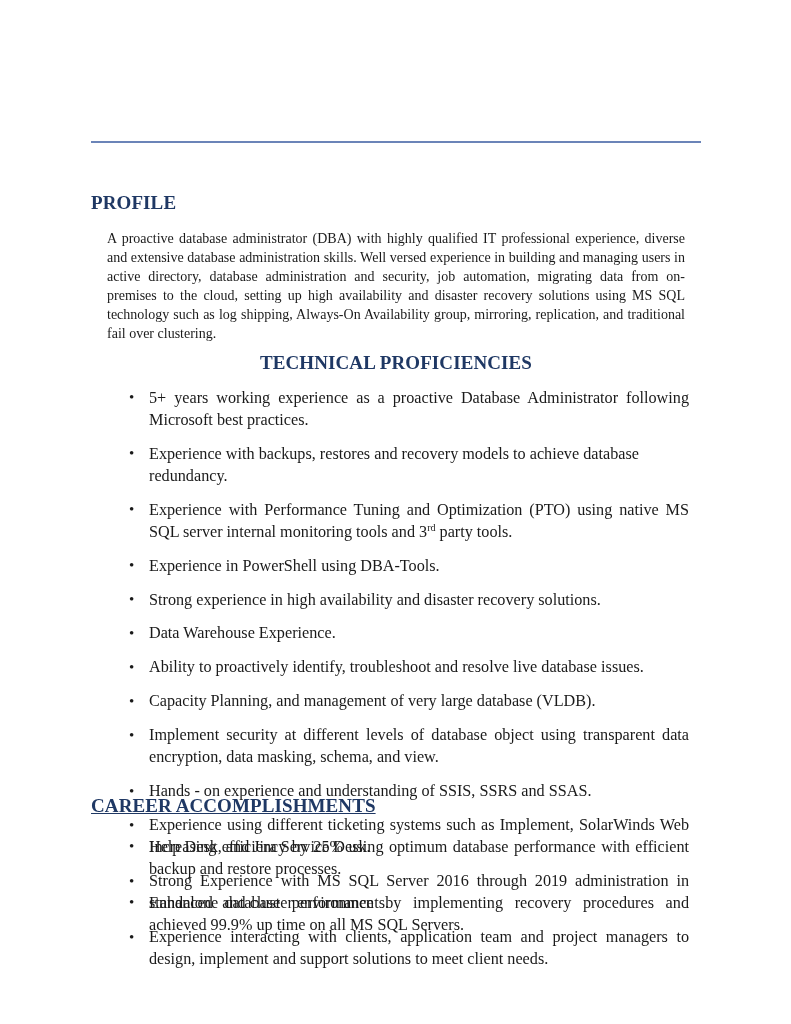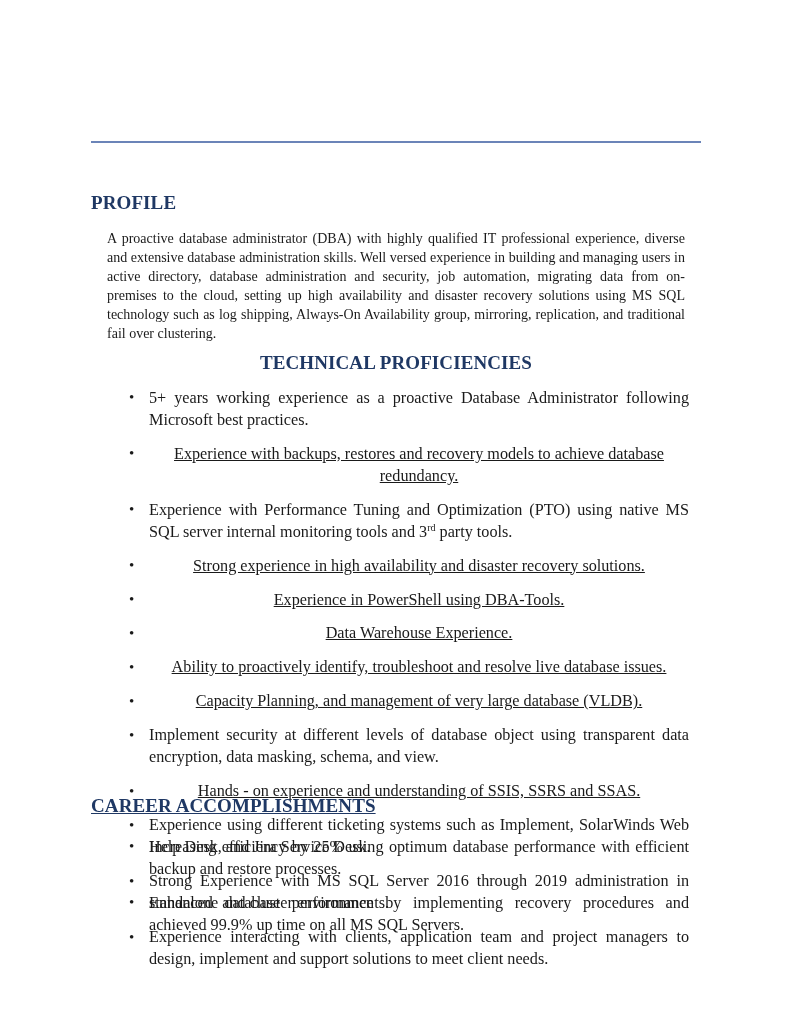--- a/index.html
+++ b/index.html
@@ -85,8 +85,7 @@
   }
 
   ul.bullets > li.nojustify {
-    text-align: center;
-    text-decoration: underline;
+    text-align: left;
   }
 
   sup {

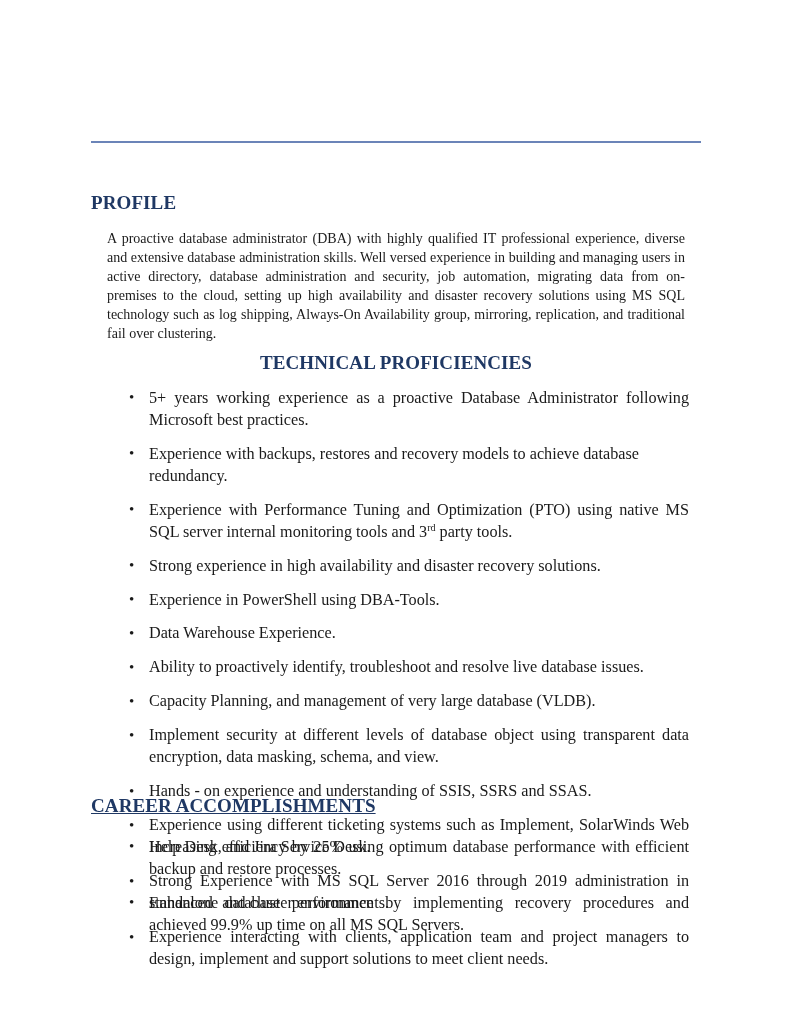--- a/index.html
+++ b/index.html
@@ -122,8 +122,8 @@
       <li>
         <span>Experience with Performance Tuning and Optimization (PTO) using native MS SQL server internal monitoring tools and 3</span><sup>rd</sup><span> party tools.</span>
       </li>
+      <li class="nojustify">Experience in PowerShell using DBA-Tools.</li>
       <li class="nojustify">Strong experience in high availability and disaster recovery solutions.</li>
-      <li class="nojustify">Experience in PowerShell using DBA-Tools.</li>
       <li class="nojustify">Data Warehouse Experience.</li>
       <li class="nojustify">Ability to proactively identify, troubleshoot and resolve live database issues.</li>
       <li class="nojustify">Capacity Planning, and management of very large database (VLDB).</li>

